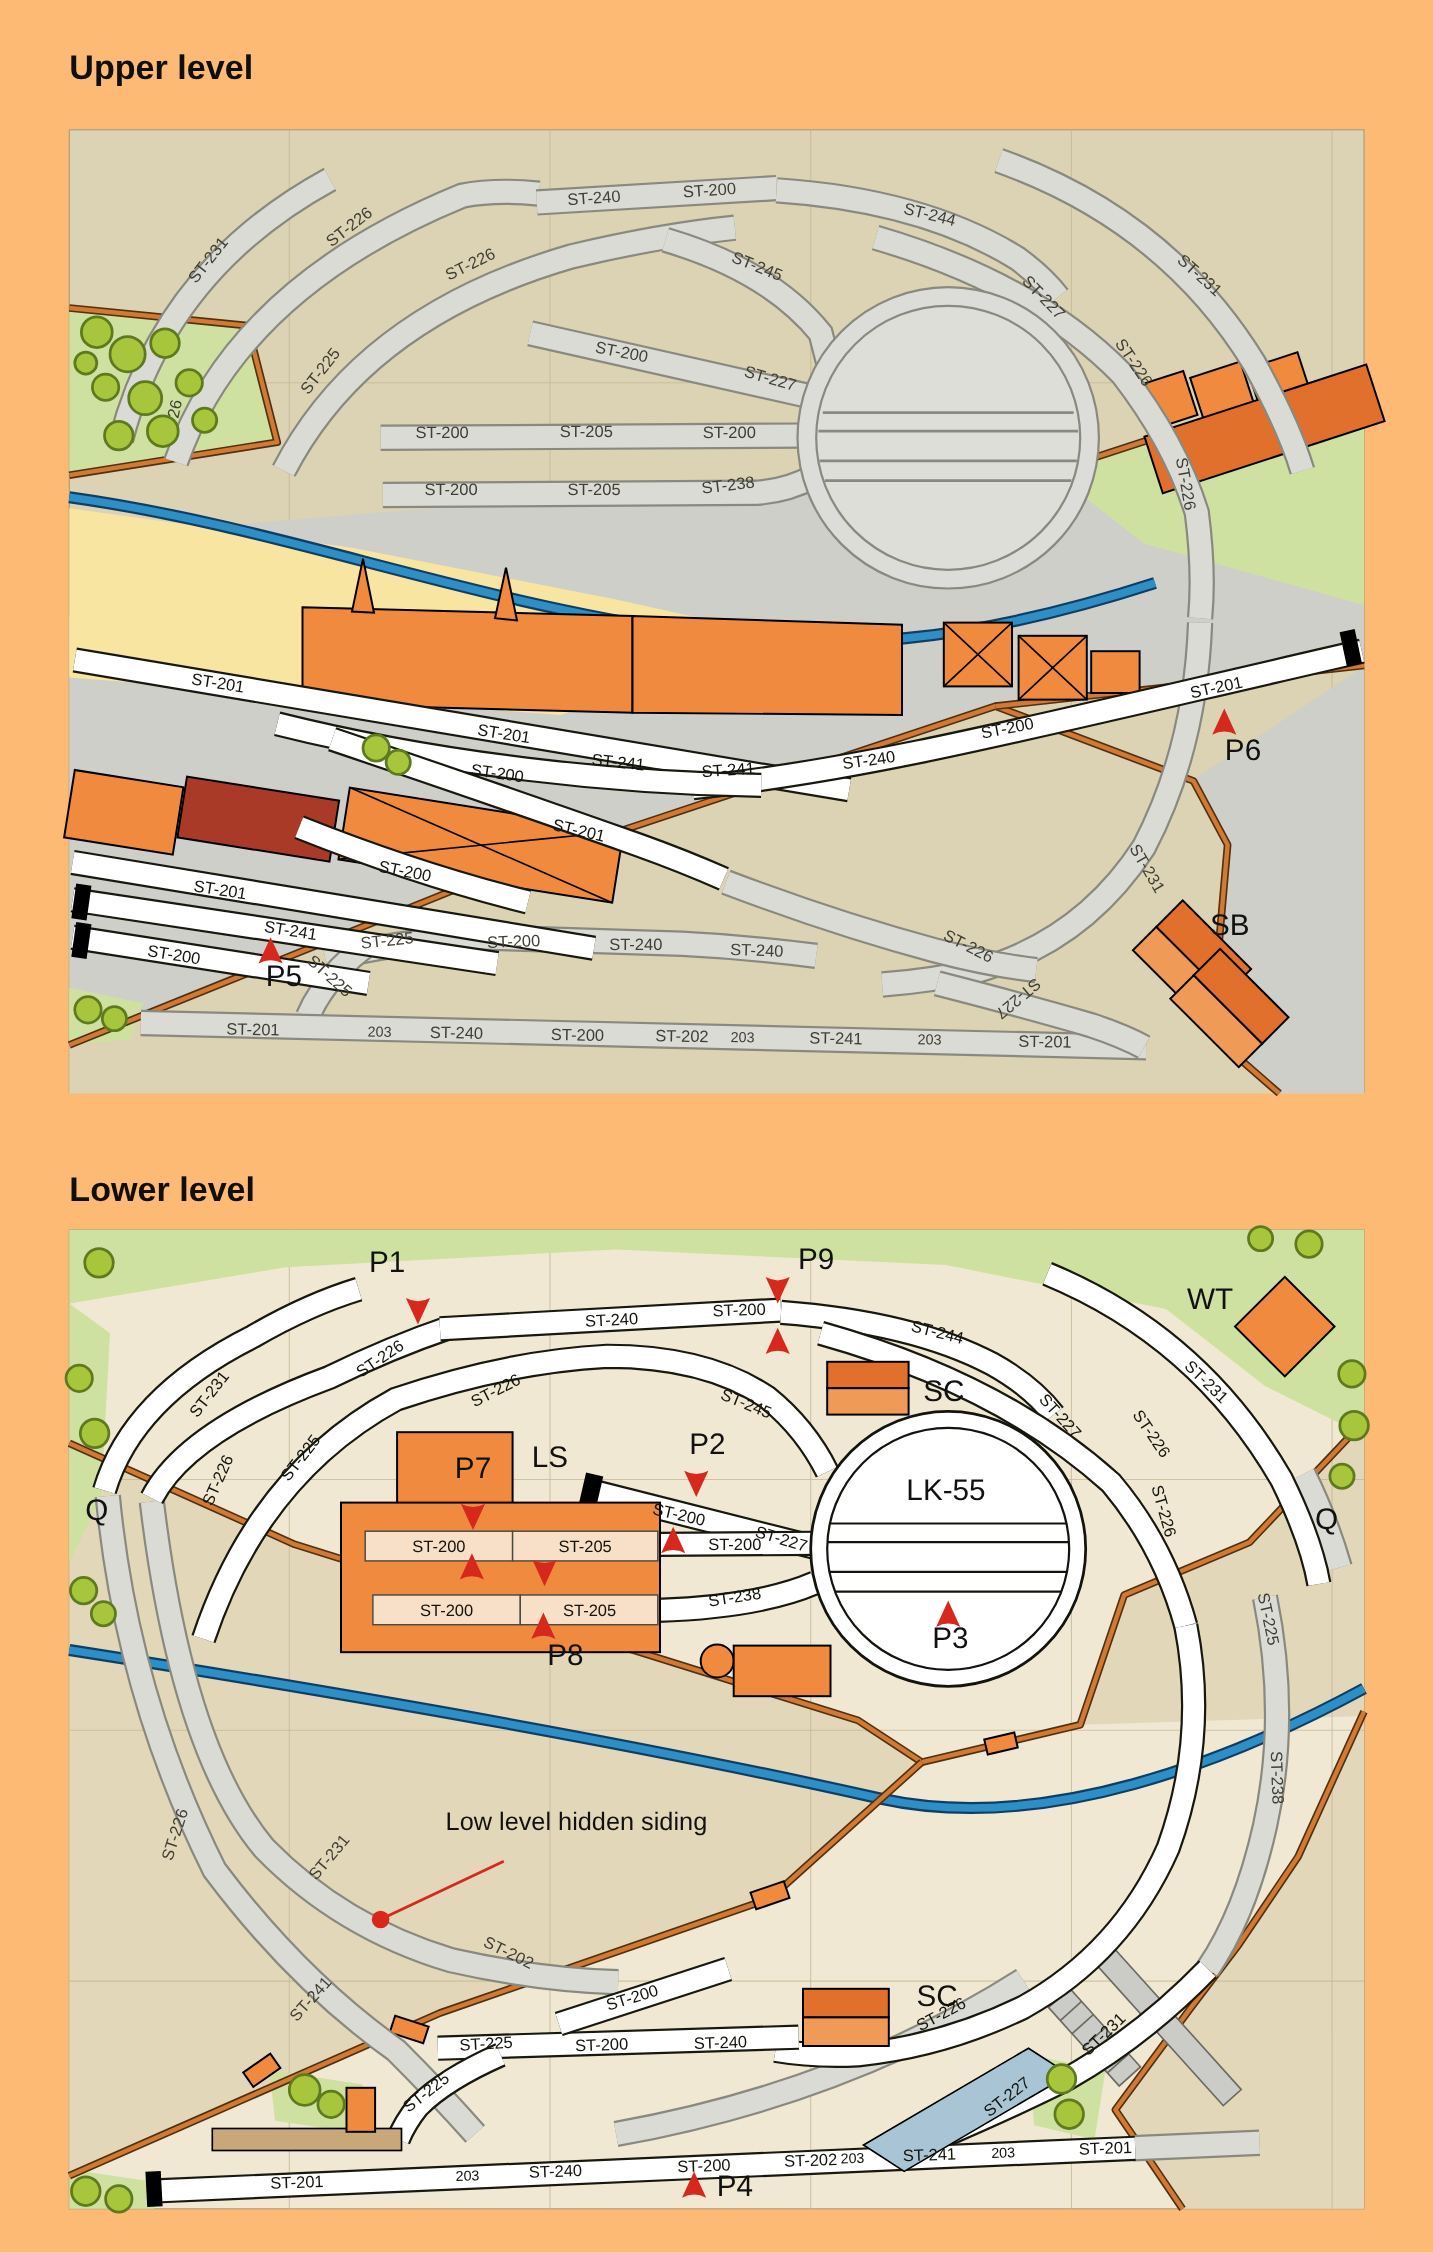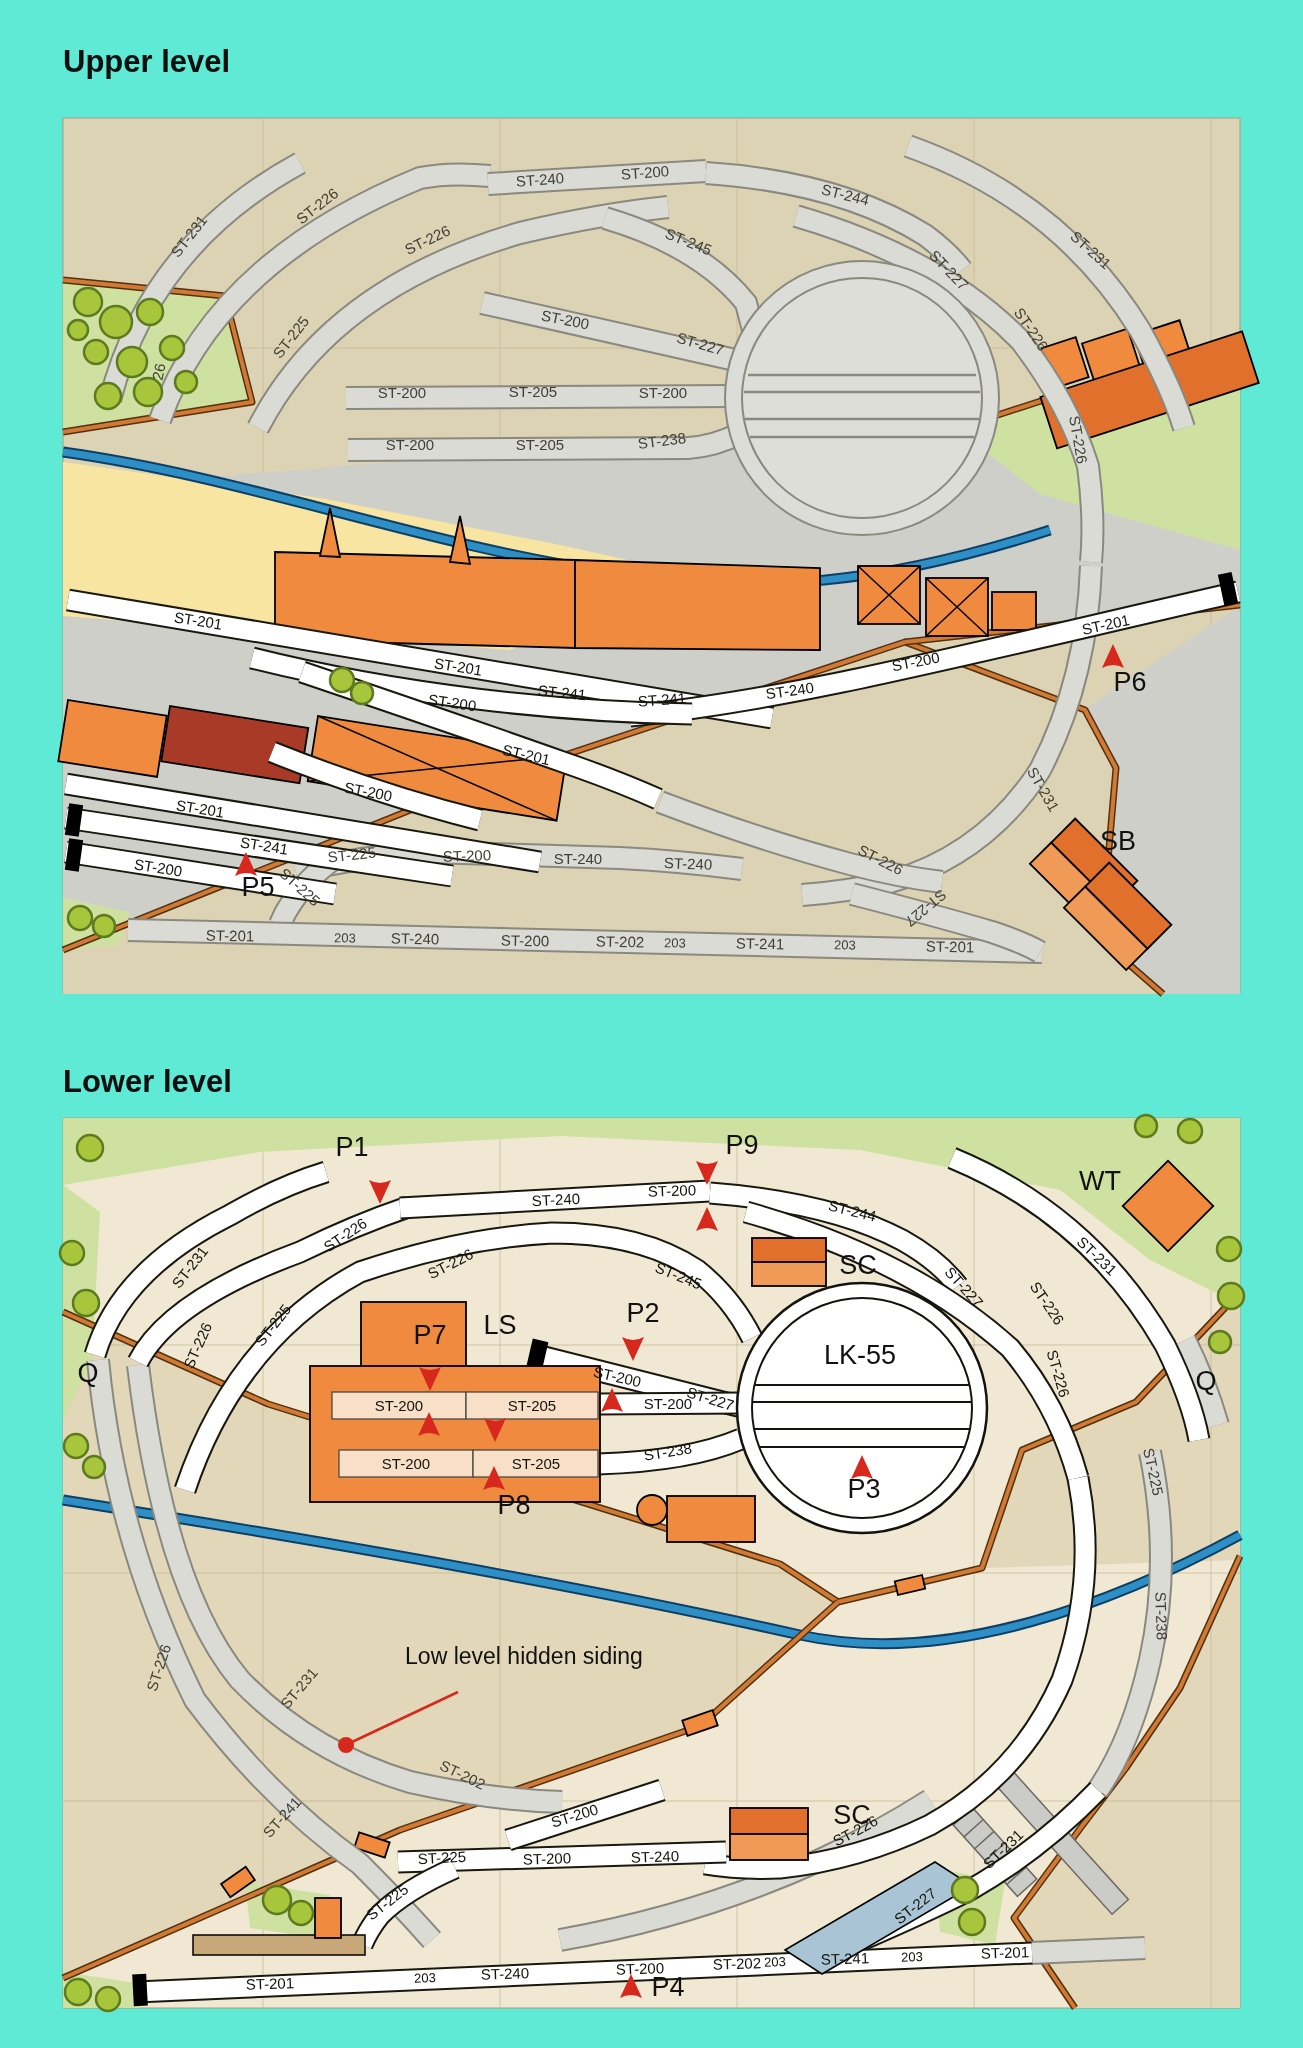--- a/index.html
+++ b/index.html
@@ -3,7 +3,7 @@
 <meta charset="utf-8">
 <style>
   html,body{margin:0;padding:0;background:#fff;font-family:"Liberation Sans",sans-serif;}
-  .wrap{width:1303px;height:2048px;position:relative;background:#5eead4;}
+  .wrap{width:1303px;height:2048px;position:relative;background:#fdba74;}
   svg{display:block}
   .h{font:700 31px "Liberation Sans",sans-serif;fill:#0f0f0f}
   .grid{stroke:#c3b795;stroke-width:1;opacity:.75}

